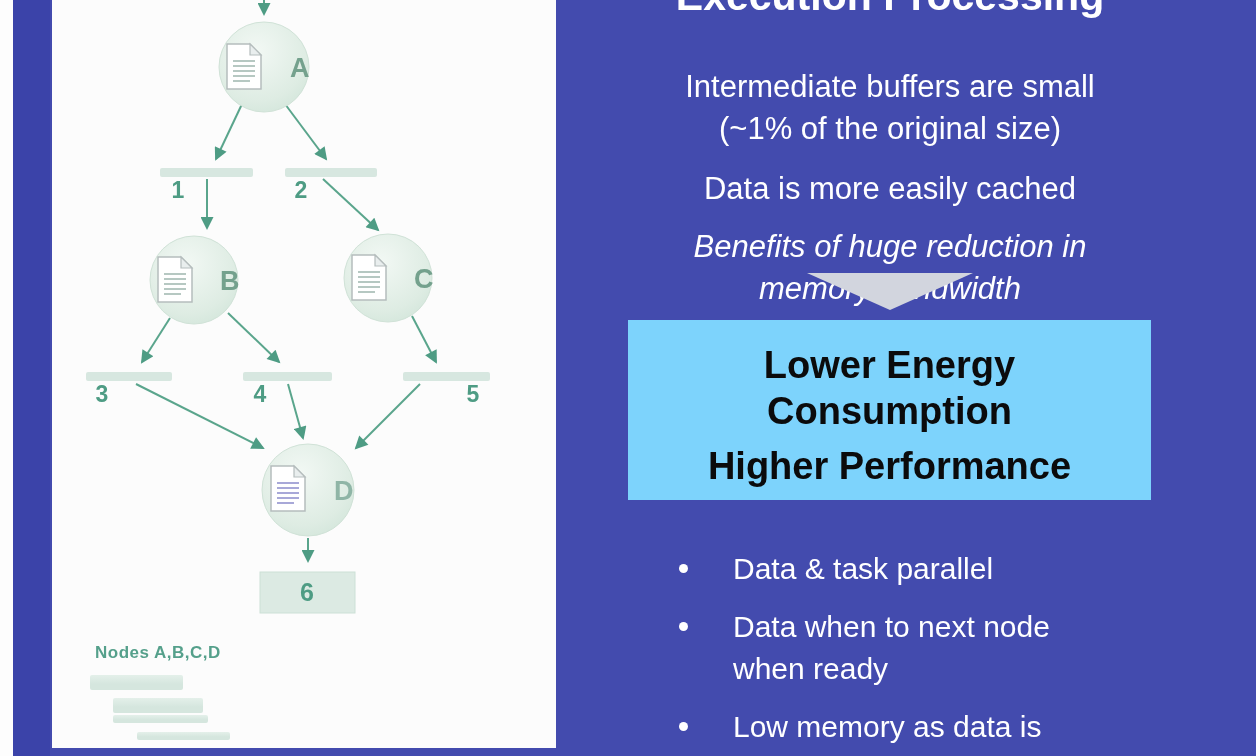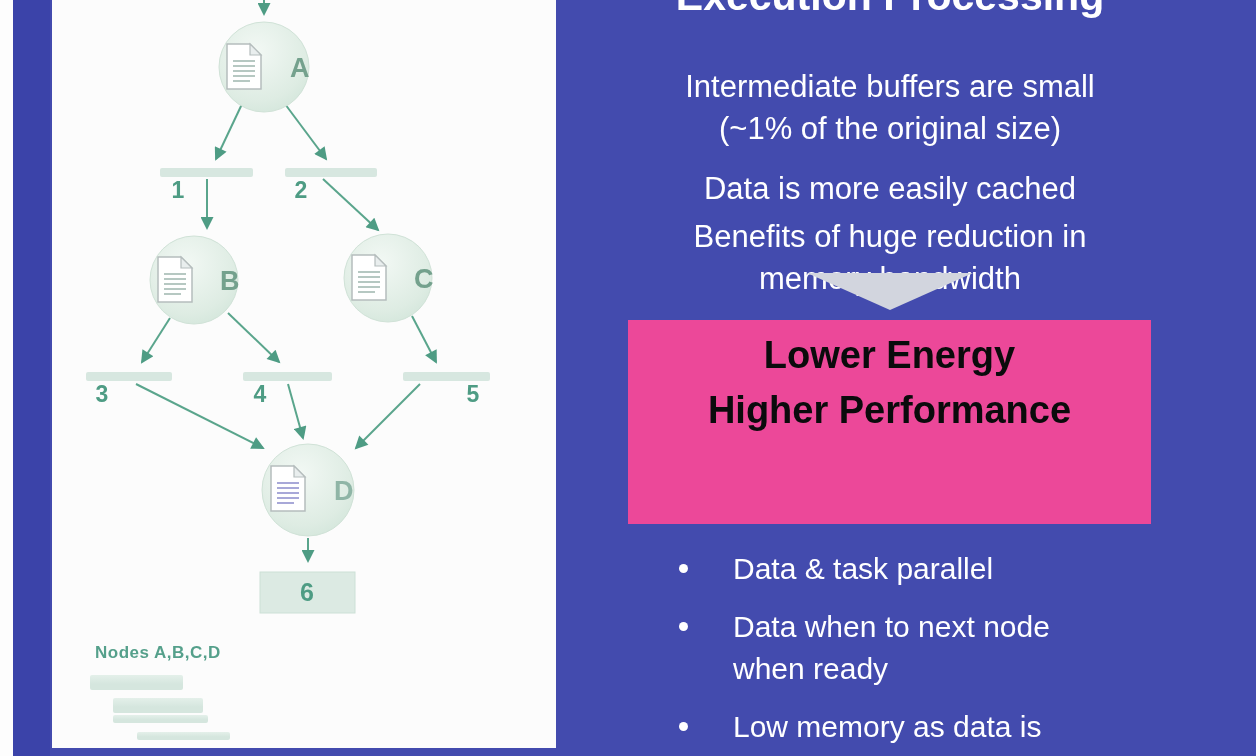--- a/index.html
+++ b/index.html
@@ -37,7 +37,7 @@
   .statement { font-size:31px; line-height:42px; font-weight:400;margin-top:40px; }
   .st1 { top:26px; }
   .st2 { top:128px; }
-  .st3 { top:176px; }
+  .st3 { top:186px;font-style:italic; }
 
   .flow-triangle { position:absolute; left:251px; top:273px; width:0; height:0;
                    border-left:83px solid transparent; border-right:83px solid transparent;

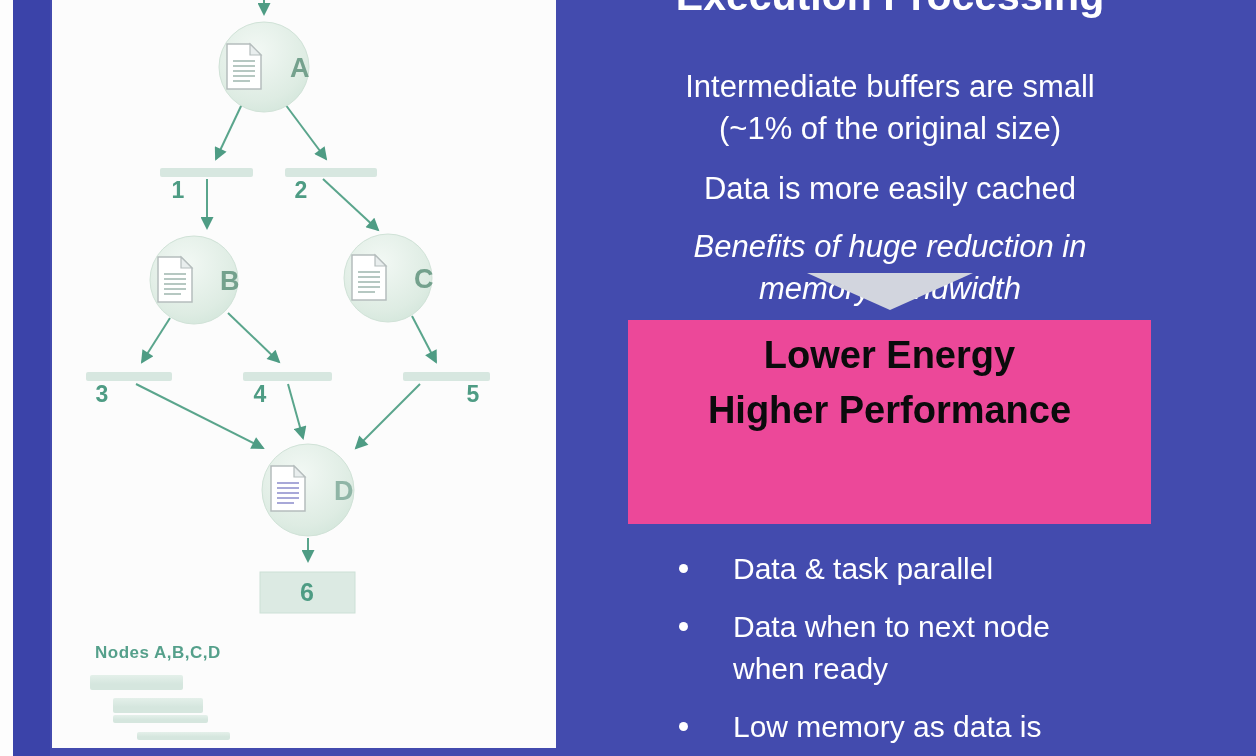--- a/index.html
+++ b/index.html
@@ -43,8 +43,8 @@
                    border-left:83px solid transparent; border-right:83px solid transparent;
                    border-top:37px solid #D2D5DE; }
 
-  .highlight-box { position:absolute; left:72px; top:320px; width:523px; height:204px;
-                   background:#ec4899; color:#0B0B0C; text-align:center; padding-top:12px; }
+  .highlight-box { position:absolute; left:72px; top:320px; width:523px; height:180px;
+                   background:#7dd3fc; color:#0B0B0C; text-align:center; padding-top:22px; }
   .highlight-box .hl-line { font-size:38px; line-height:46px; font-weight:700; }
   .highlight-box .hl-line.gap { margin-top:9px; }
 

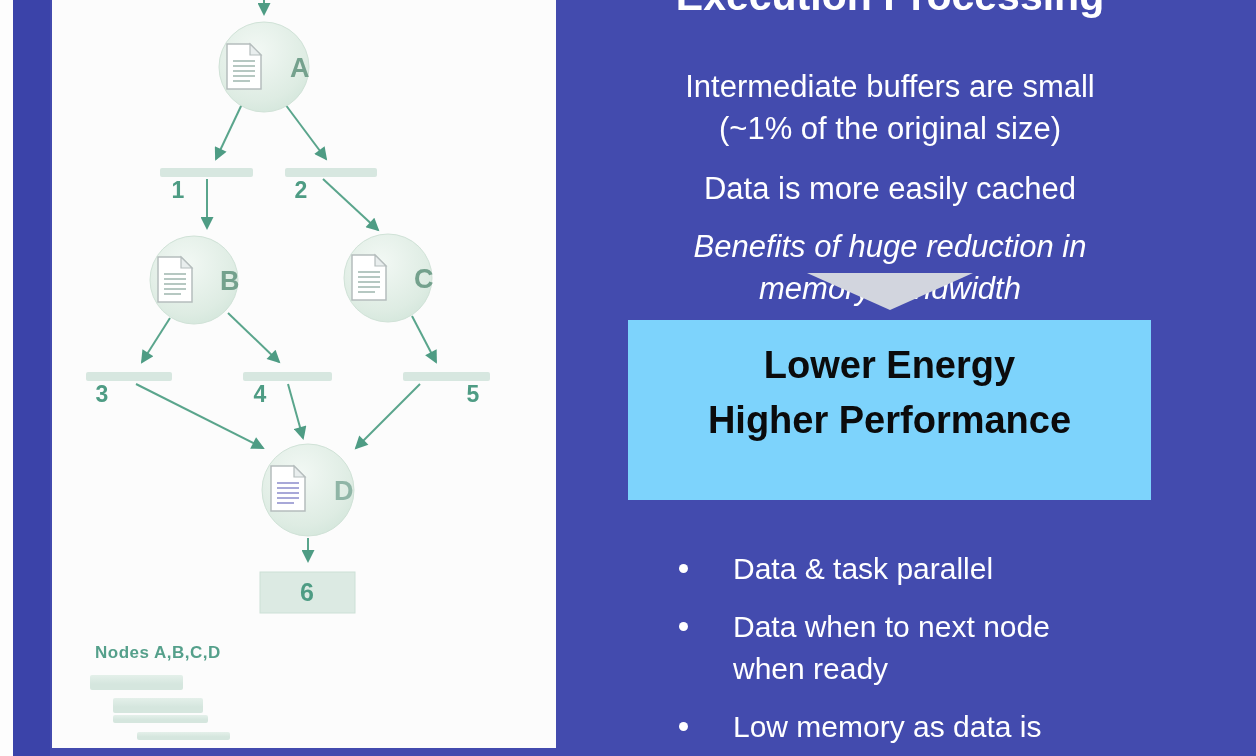--- a/index.html
+++ b/index.html
@@ -179,6 +179,7 @@
 
     <div class="highlight-box">
       <div class="hl-line">Lower Energy</div>
+      <div class="hl-line">Consumption</div>
       <div class="hl-line gap">Higher Performance</div>
     </div>
 

